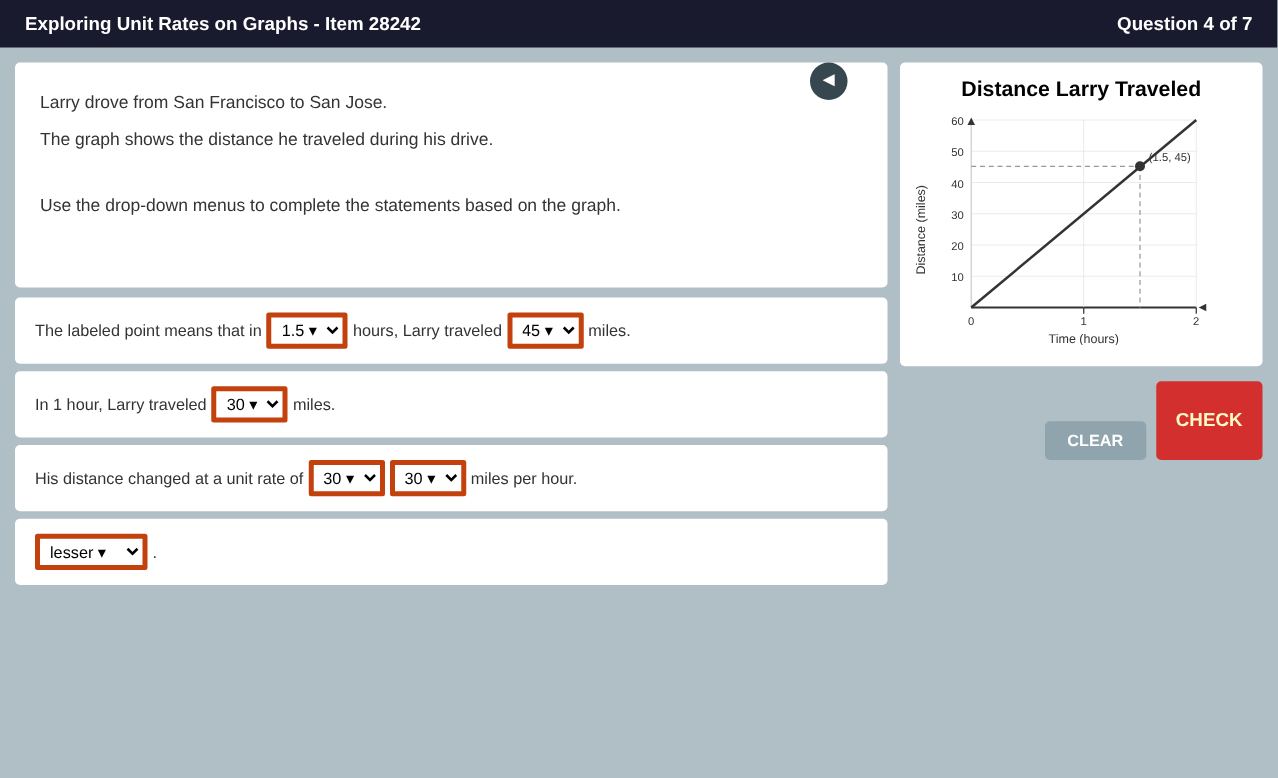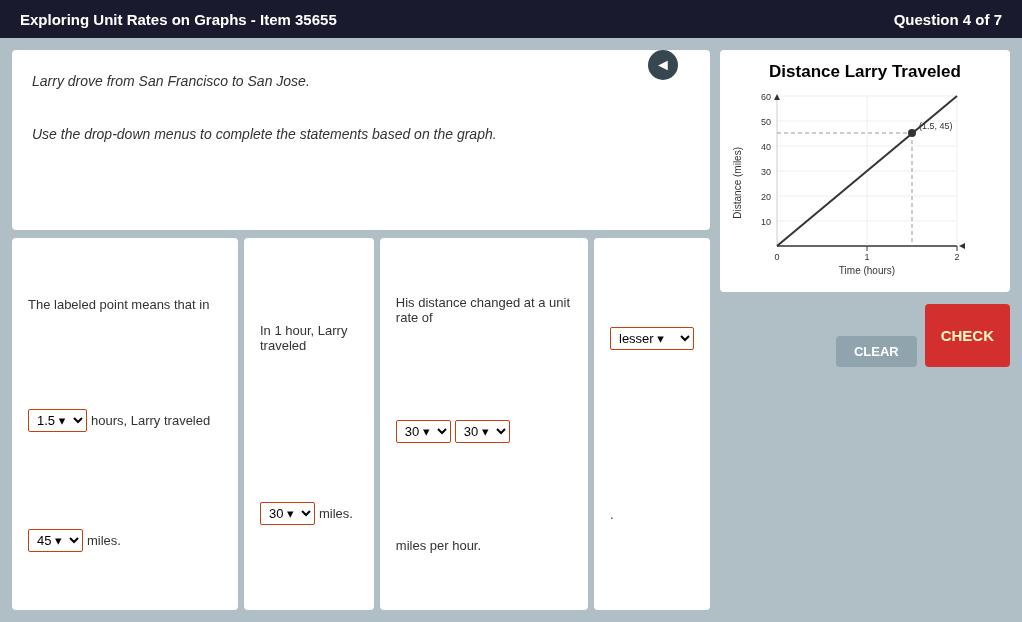--- a/index.html
+++ b/index.html
@@ -184,7 +184,7 @@
 <body>
 
 <div class="header">
-  <span class="header-title">Exploring Unit Rates on Graphs - Item 35655</span>
+  <span class="header-title">Exploring Unit Rates on Graphs - Item 28242</span>
   <span class="header-question">Question 4 of 7</span>
 </div>
 

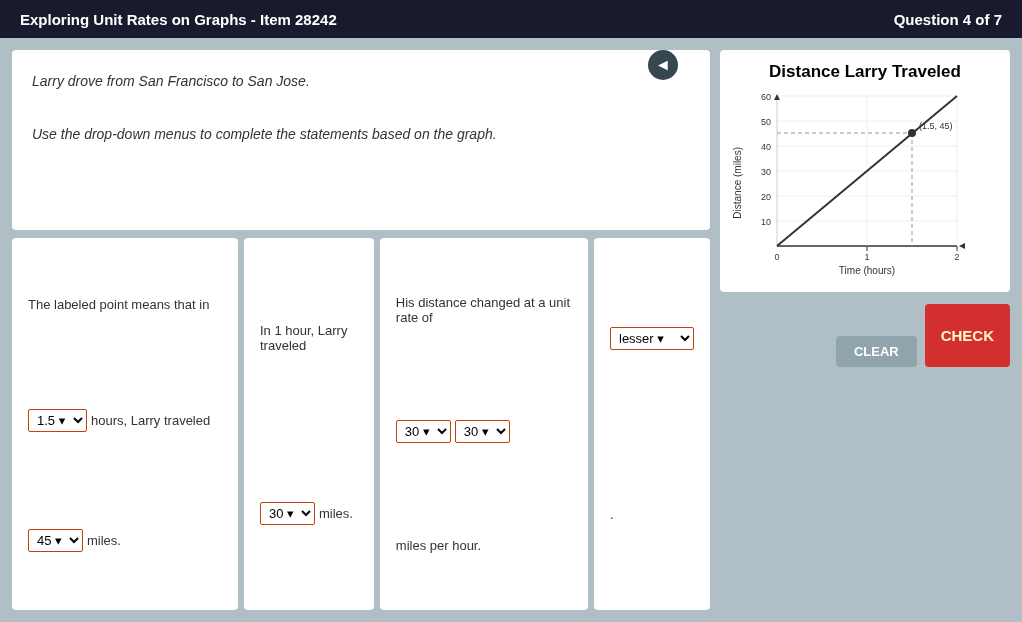--- a/index.html
+++ b/index.html
@@ -52,7 +52,6 @@
       padding: 20px;
       flex: 0 0 auto;
       min-height: 180px;
-      font-style: italic;
     }
 
     .content-text {

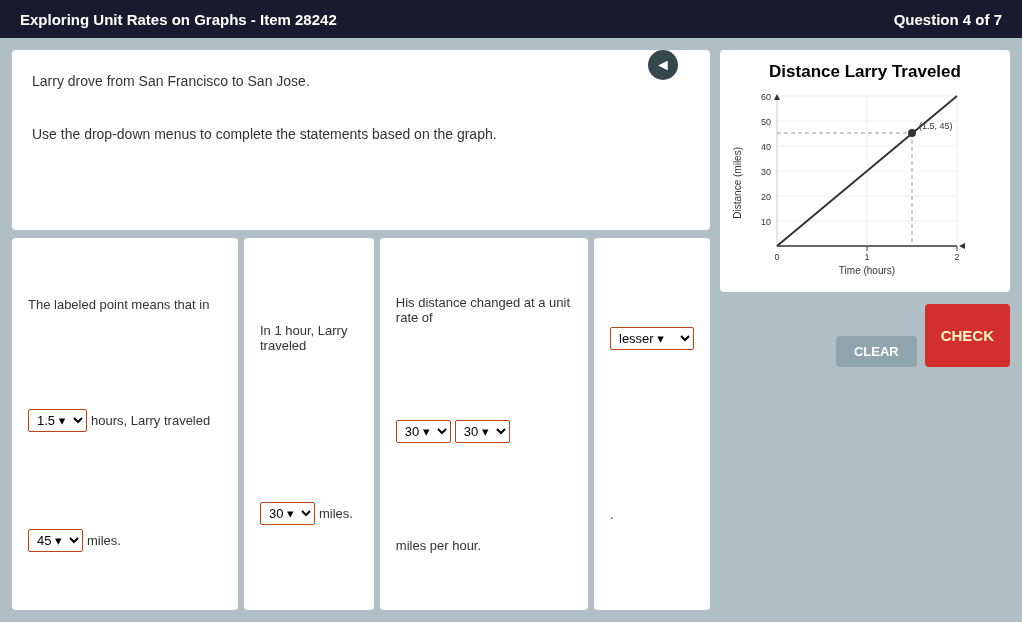--- a/index.html
+++ b/index.html
@@ -196,6 +196,7 @@
     <div class="content-box">
       <div class="content-text">
         <p>Larry drove from San Francisco to San Jose.</p>
+        <p>The graph shows the distance he traveled during his drive.</p>
         <br>
         <p>Use the drop-down menus to complete the statements based on the graph.</p>
       </div>

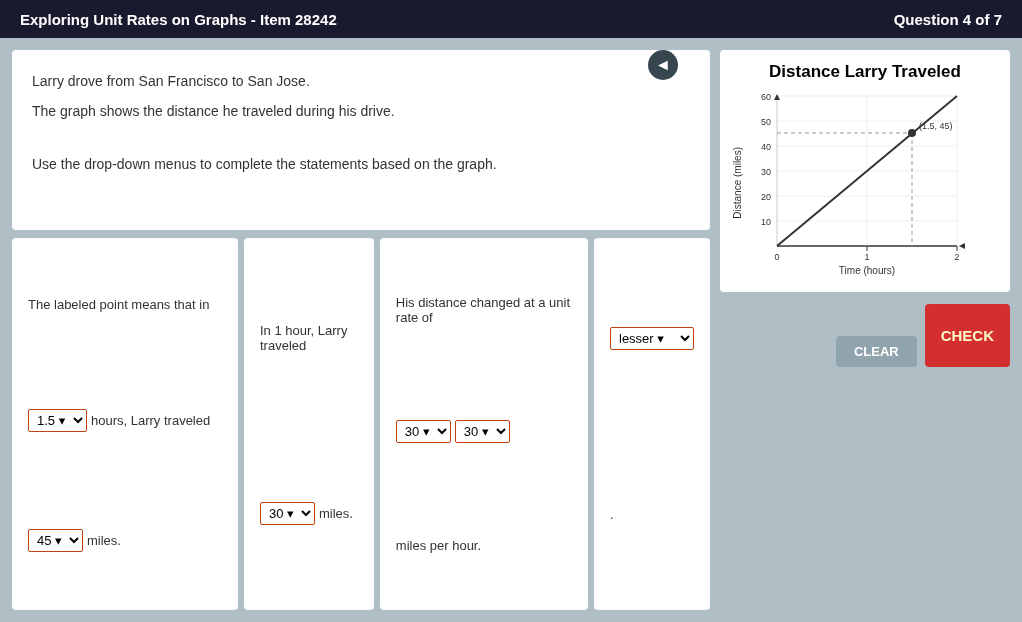--- a/index.html
+++ b/index.html
@@ -66,7 +66,7 @@
 
     .answer-rows {
       display: flex;
-      flex-direction: row;
+      flex-direction: column;
       gap: 6px;
       flex: 1;
     }

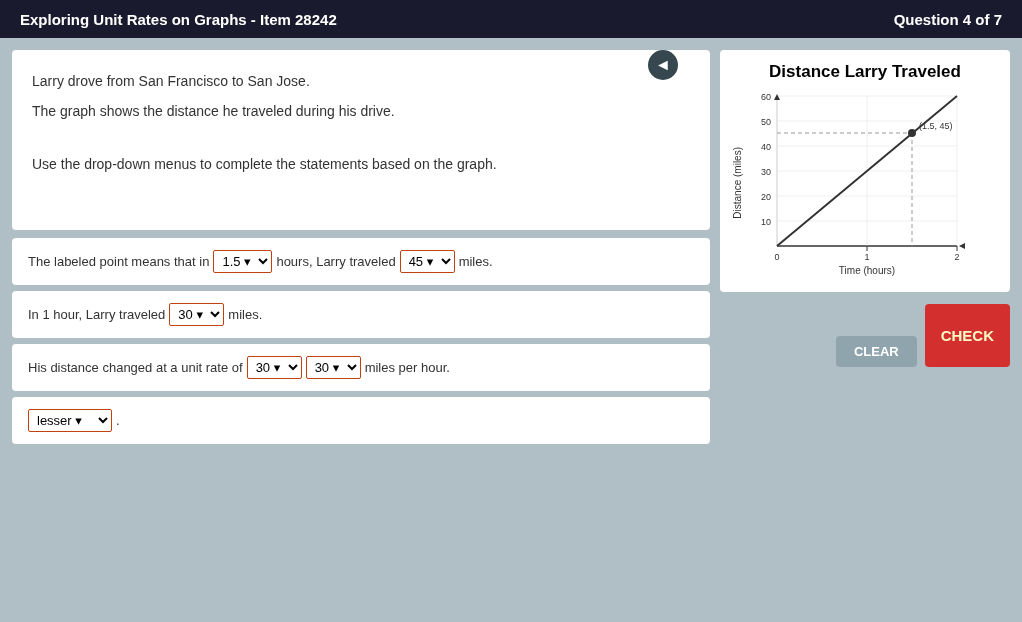--- a/index.html
+++ b/index.html
@@ -85,7 +85,7 @@
     }
 
     .inline-select {
-      border: 1px solid #c2410c;
+      border: 4px solid #c2410c;
       border-radius: 2px;
       padding: 2px 4px;
       font-size: 13px;

